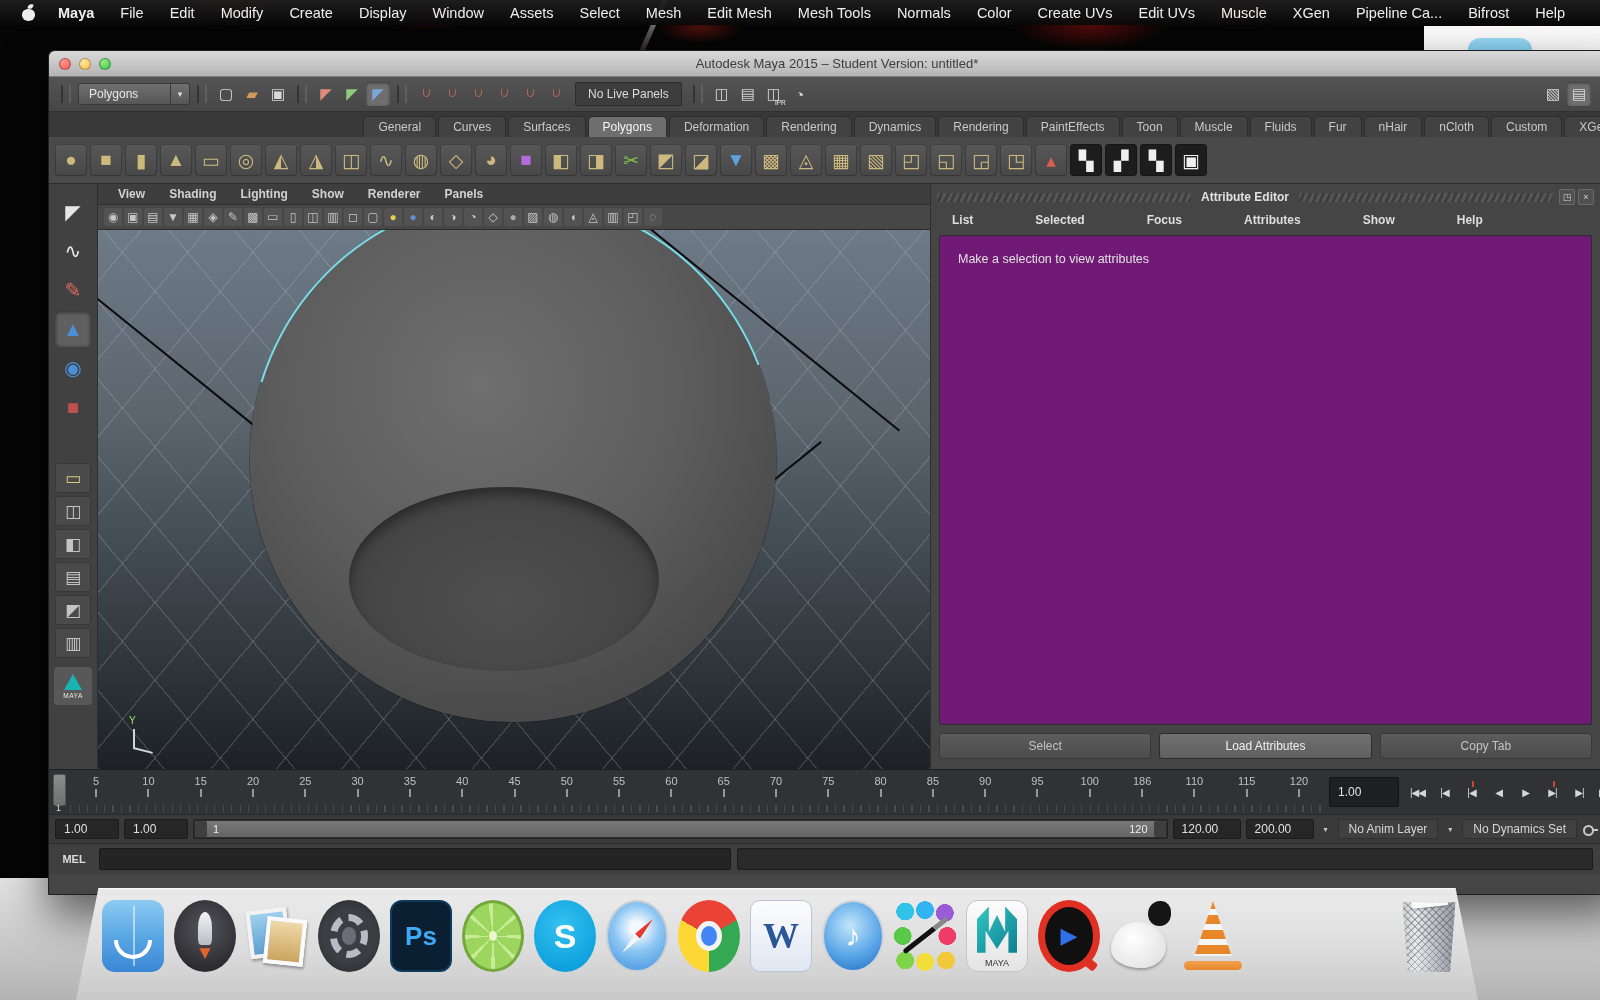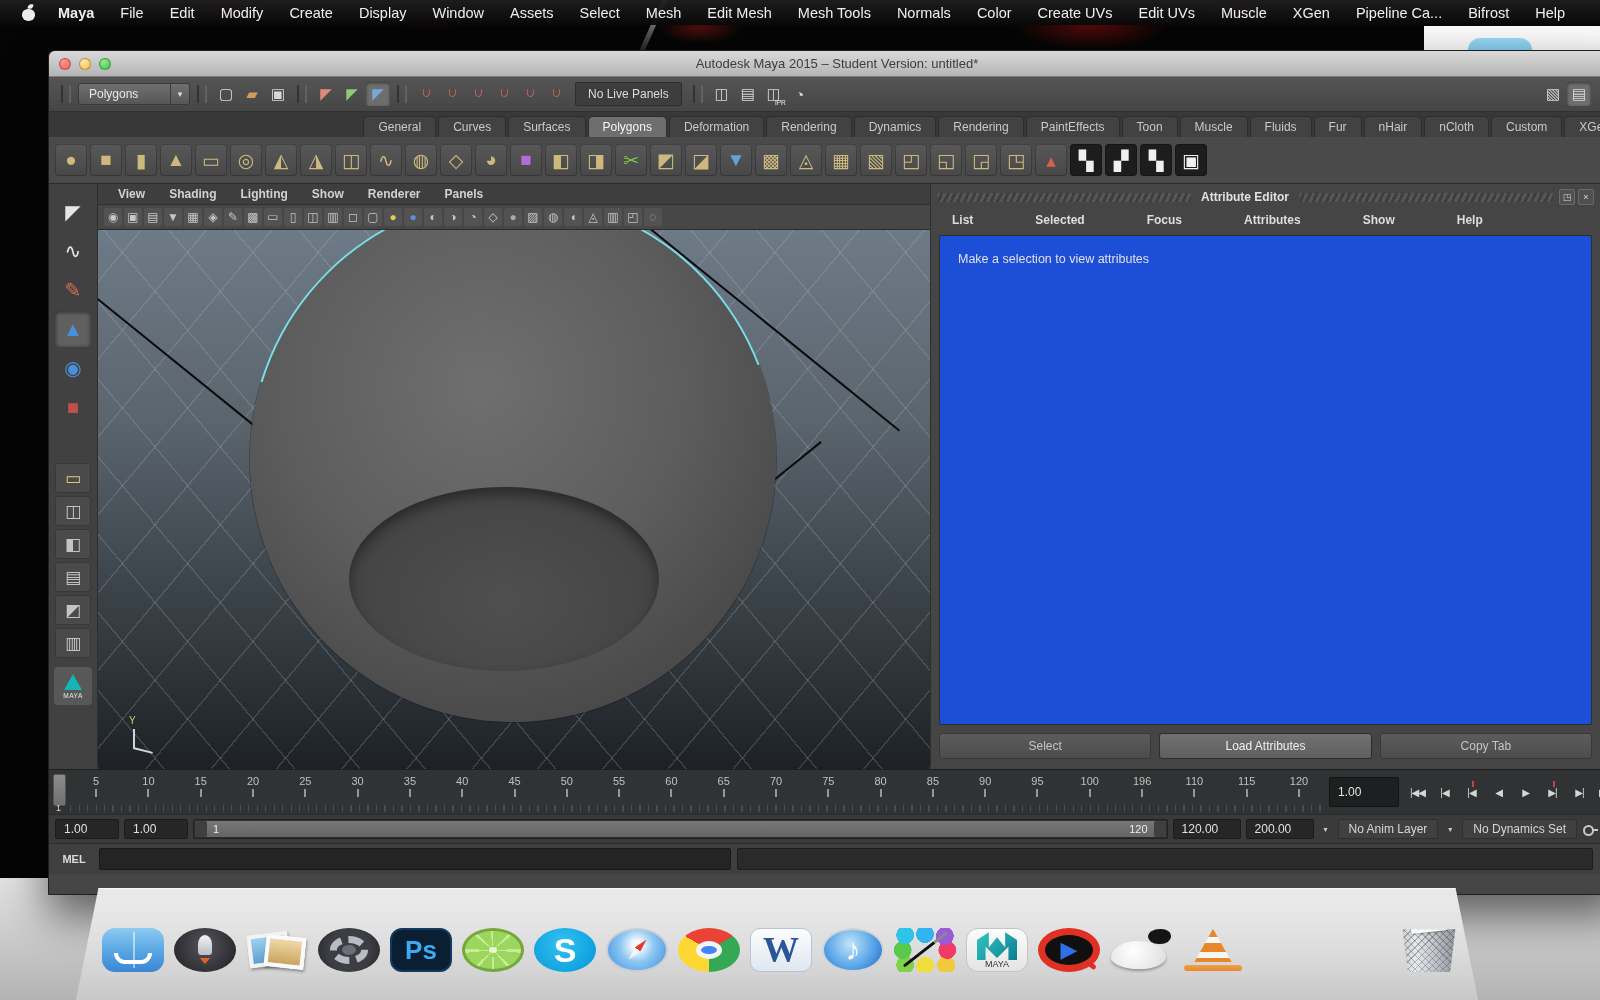--- a/index.html
+++ b/index.html
@@ -132,7 +132,7 @@
     border-radius:2px;display:flex;align-items:center;justify-content:center;}
   .ae-menu{flex:0 0 26px;display:flex;align-items:center;padding-left:10px;gap:40px;}
   .ae-menu-item{font-size:12px;font-weight:bold;color:#dedede;padding:0 11px;}
-  .ae-content{flex:1;margin:2px 8px 8px;background:#1d4ed8;border:1px solid #2d2d2d;border-radius:2px;
+  .ae-content{flex:1;margin:2px 8px 8px;background:#701a75;border:1px solid #2d2d2d;border-radius:2px;
     padding:16px 0 0 18px;}
   .ae-msg{font-size:12.5px;color:#e0e0e0;}
   .ae-buttons{flex:0 0 26px;display:flex;gap:8px;margin:0 8px 10px;}

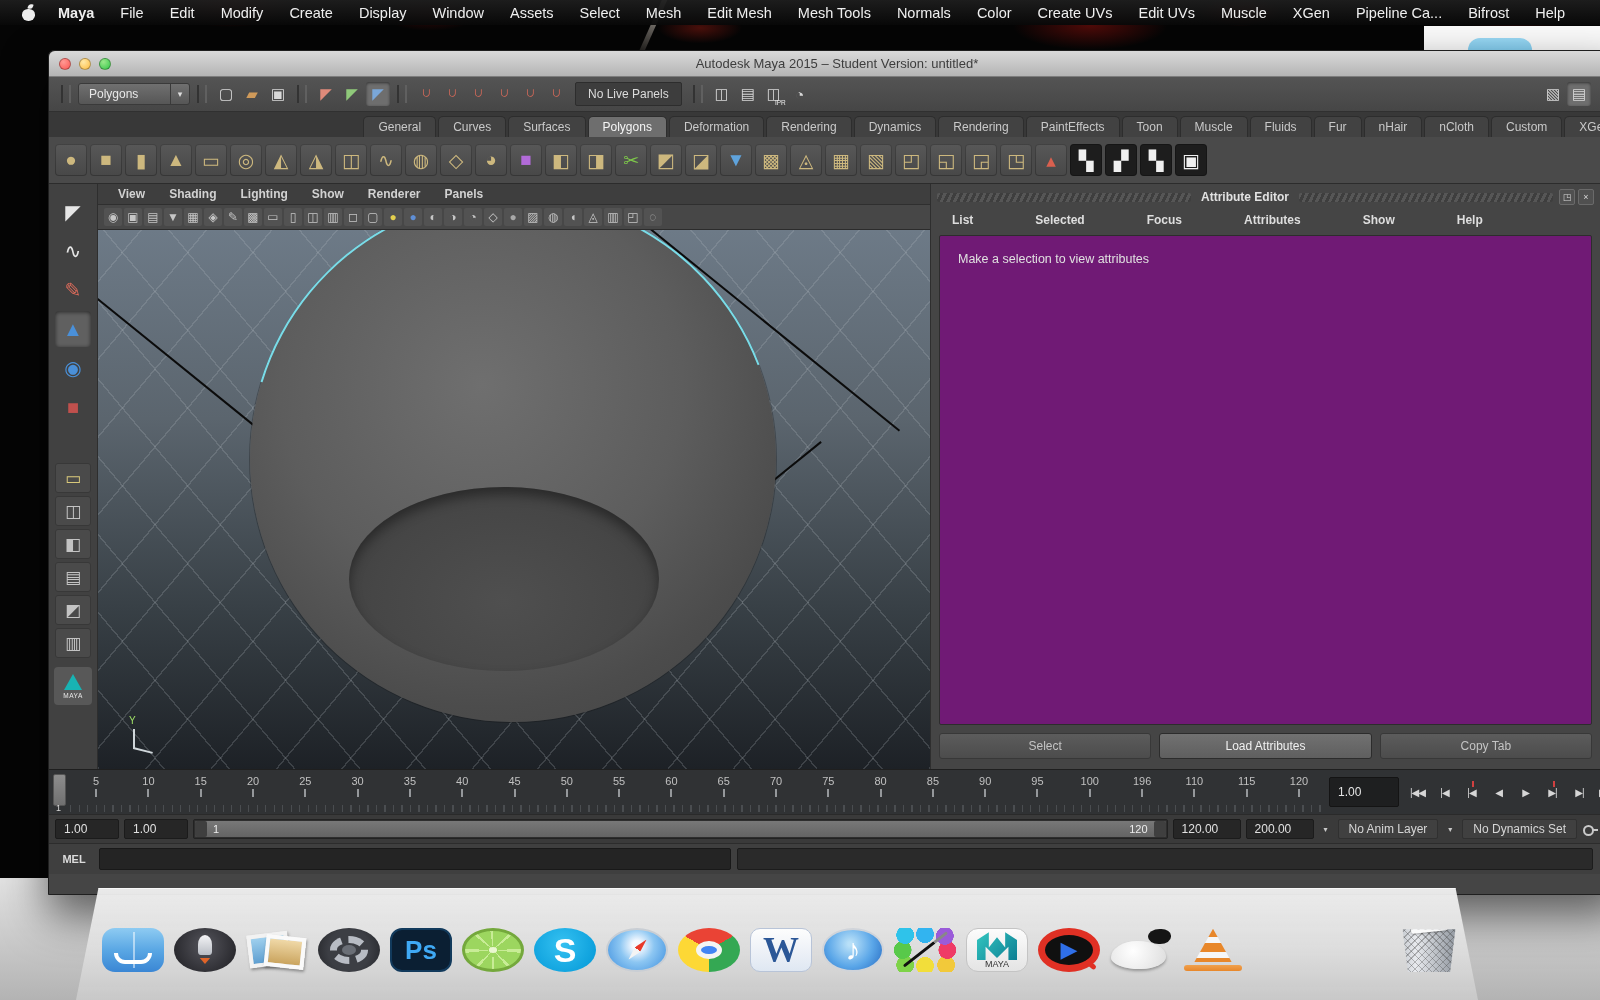--- a/index.html
+++ b/index.html
@@ -763,7 +763,7 @@
         <span class="tick">90</span>
         <span class="tick">95</span>
         <span class="tick">100</span>
-        <span class="tick">196</span>
+        <span class="tick">186</span>
         <span class="tick">110</span>
         <span class="tick">115</span>
         <span class="tick">120</span>

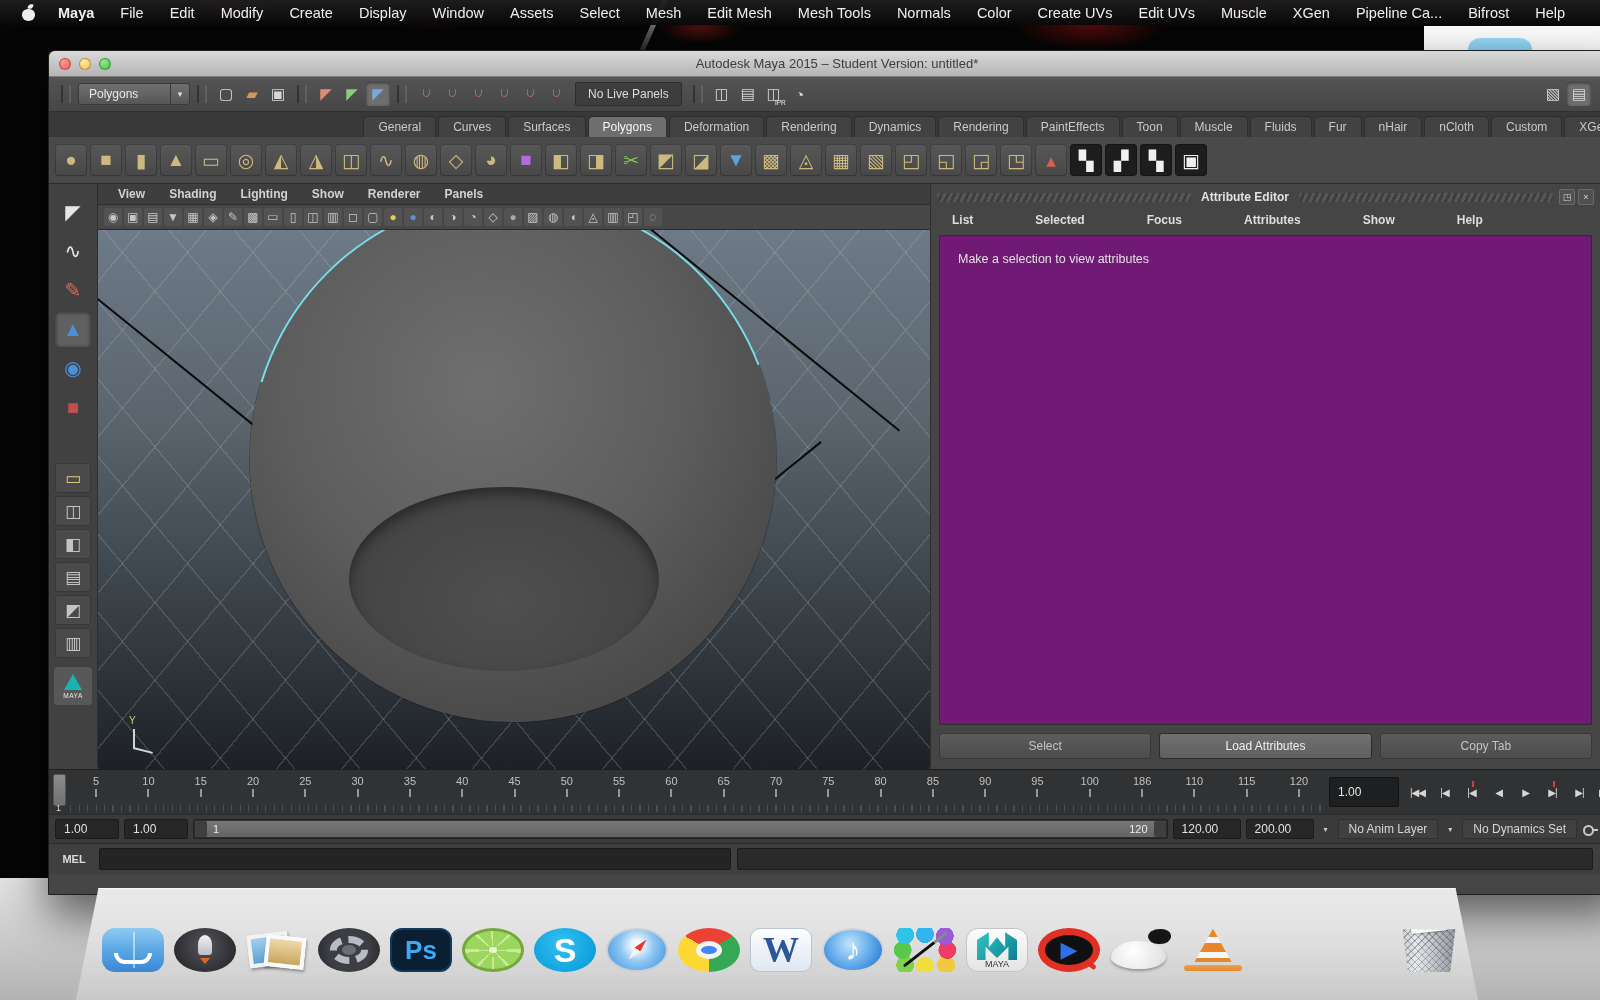--- a/index.html
+++ b/index.html
@@ -191,7 +191,7 @@
   .dock-shelf{position:absolute;inset:0;background:linear-gradient(rgba(246,246,246,.93),rgba(203,203,203,.88));
     clip-path:polygon(1.6% 0,98.4% 0,100% 100%,0 100%);border-top:1px solid rgba(255,255,255,.9);}
   .dock-items{position:absolute;left:26px;right:16px;bottom:28px;display:flex;align-items:flex-end;gap:10px;}
-  .dock-icon{width:62px;height:44px;position:relative;flex:0 0 62px;box-sizing:border-box;}
+  .dock-icon{width:62px;height:72px;position:relative;flex:0 0 62px;box-sizing:border-box;}
   .dg{position:absolute;inset:0;display:flex;align-items:center;justify-content:center;font-size:28px;color:#fff;}
   .dklabel{display:none;}
   .dk-finder{background:linear-gradient(180deg,#8ecbf2 0%,#5aa7e4 50%,#3a86d4 100%);border-radius:13px;}

